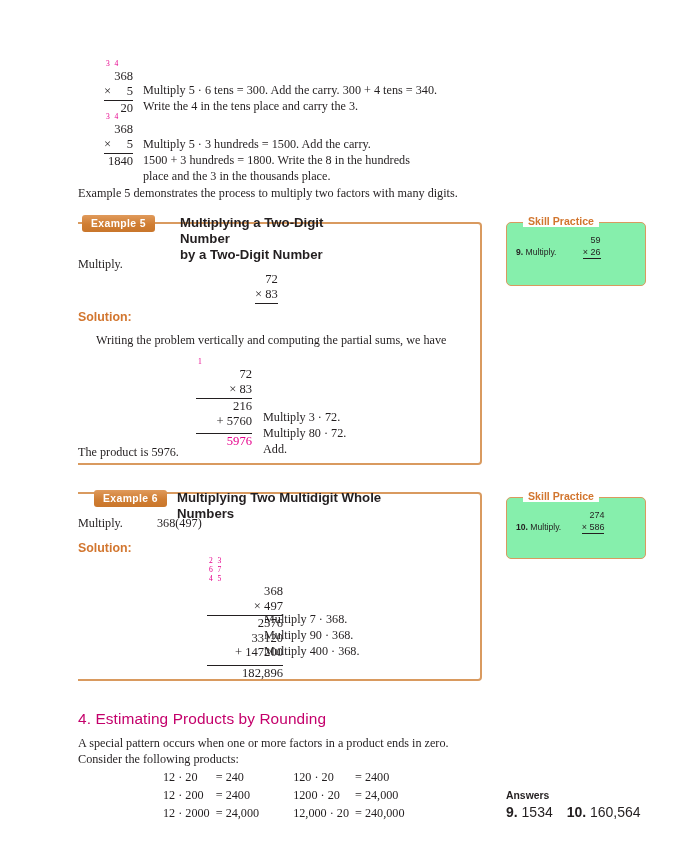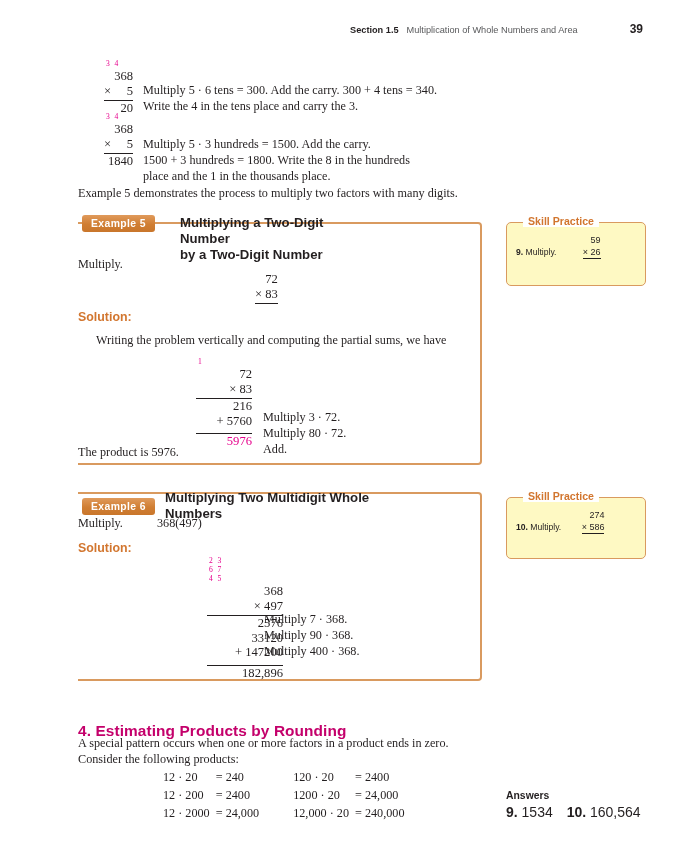--- a/index.html
+++ b/index.html
@@ -231,11 +231,6 @@
 
 <div class="page">
 
-  <div class="run-head">
-    <span class="sec-num">Section 1.5</span>
-    <span class="sec-title">Multiplication of Whole Numbers and Area</span>
-    <span class="pageno">39</span>
-  </div>
 
   <div class="abs" style="left:104px; top:60px;">
     <span class="vmath">

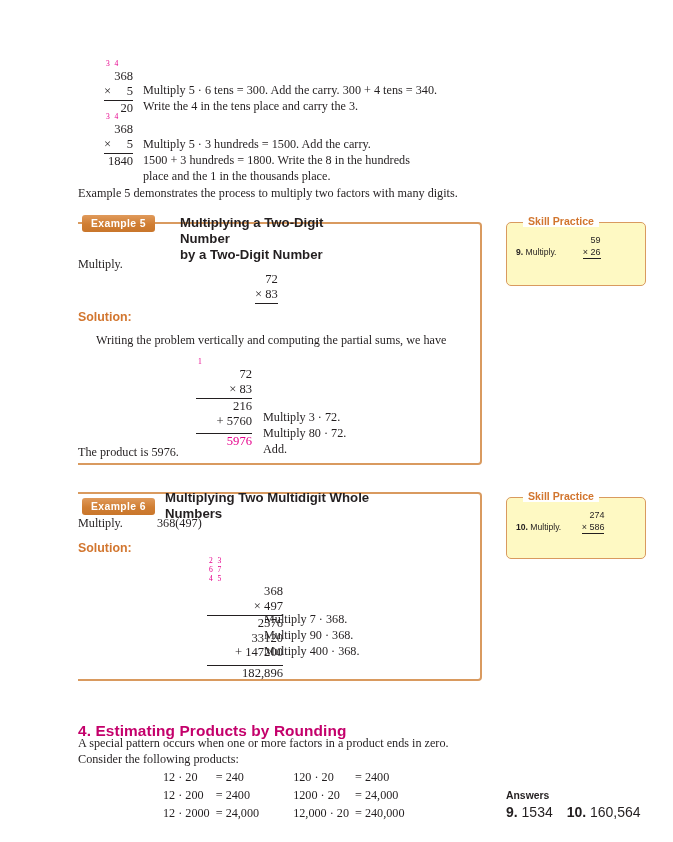--- a/index.html
+++ b/index.html
@@ -256,7 +256,7 @@
   <div class="abs steps" style="left:143px; top:136px; width:340px;">
     <div class="note">Multiply 5 · 3 hundreds = 1500. Add the carry.</div>
     <div class="note">1500 + 3 hundreds = 1800. Write the 8 in the hundreds</div>
-    <div class="note">place and the 1 in the thousands place.</div>
+    <div class="note">place and the 3 in the thousands place.</div>
   </div>
 
   <div class="abs body-text" style="left:78px; top:185px; width:420px;">Example 5 demonstrates the process to multiply two factors with many digits.</div>

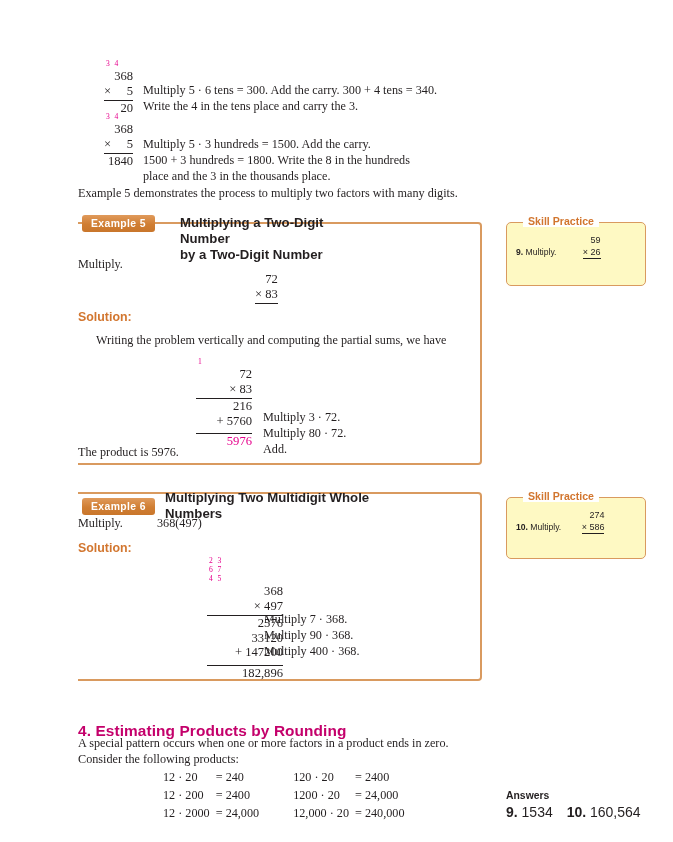--- a/index.html
+++ b/index.html
@@ -136,7 +136,7 @@
     position: absolute;
     border: 1.4px solid #d99a5f;
     border-radius: 5px;
-    background: #fef9c3;
+    background: #86efac;
   }
   .sp-legend {
     position: absolute;

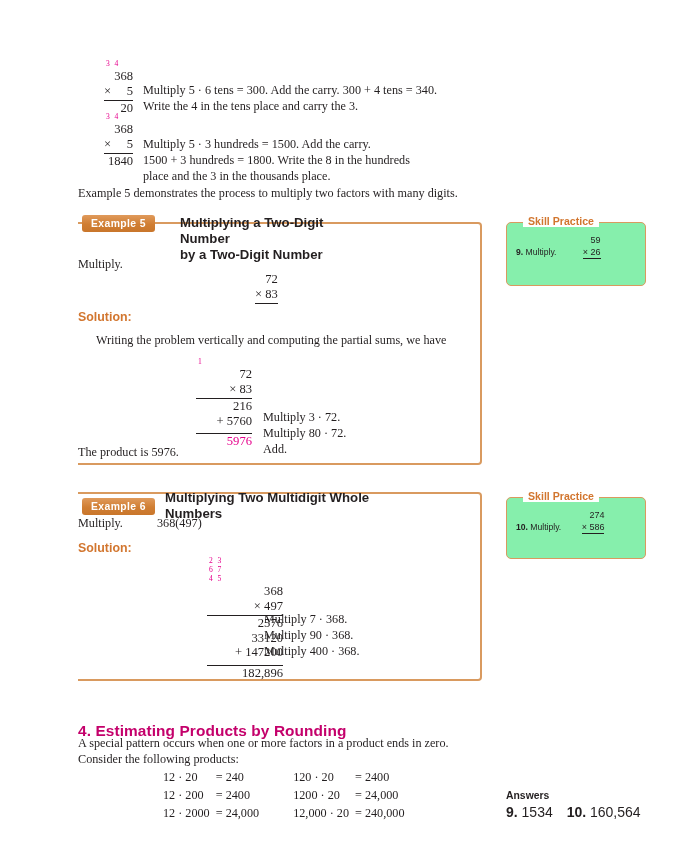--- a/index.html
+++ b/index.html
@@ -319,7 +319,7 @@
   <div class="ex-frame" style="left:78px; top:492px; width:402px; height:185px;"></div>
 
   <div class="abs" style="left:82px; top:490px; width:340px;">
-    <div style="display:flex; align-items:center; gap:10px;">
+    <div style="display:flex; align-items:flex-start; gap:10px;margin-left:12px;">
       <span class="ex-badge">Example 6</span>
       <span class="ex-title">Multiplying Two Multidigit Whole Numbers</span>
     </div>

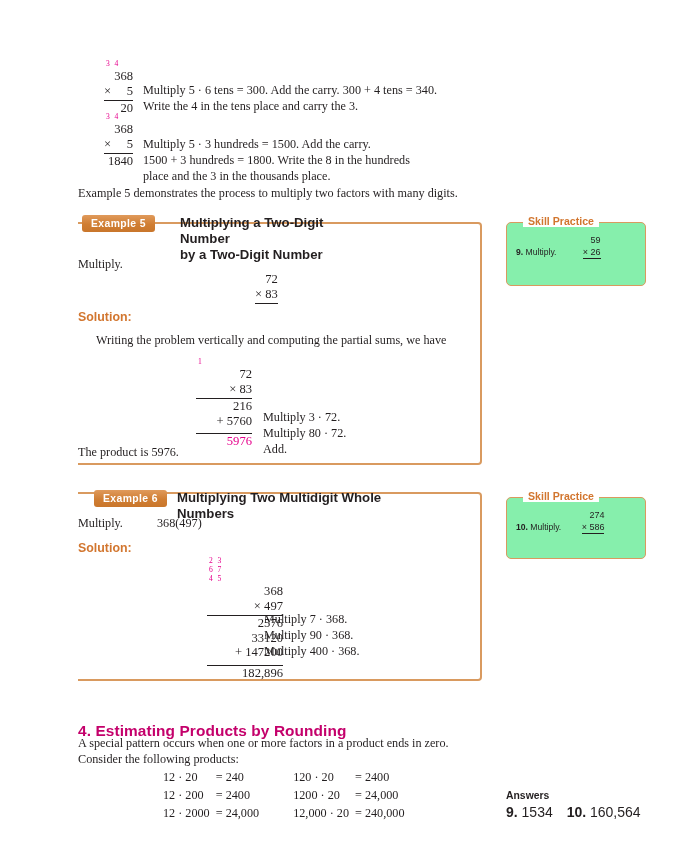--- a/index.html
+++ b/index.html
@@ -180,11 +180,10 @@
   
   .sec-head {
     font-family: "Liberation Sans", sans-serif;
-    font-weight: bold;
+    font-weight: normal;
     font-size: 15.4px;
     color: #c4006b;
     letter-spacing: .1px;
-    margin-top: 12px;
   }
 
   

